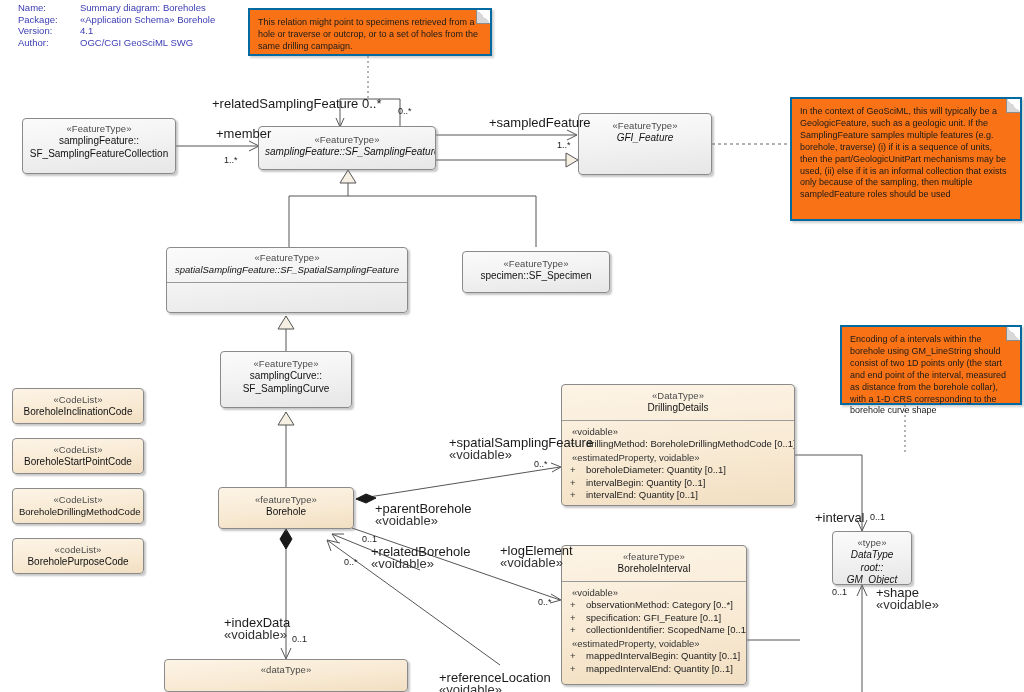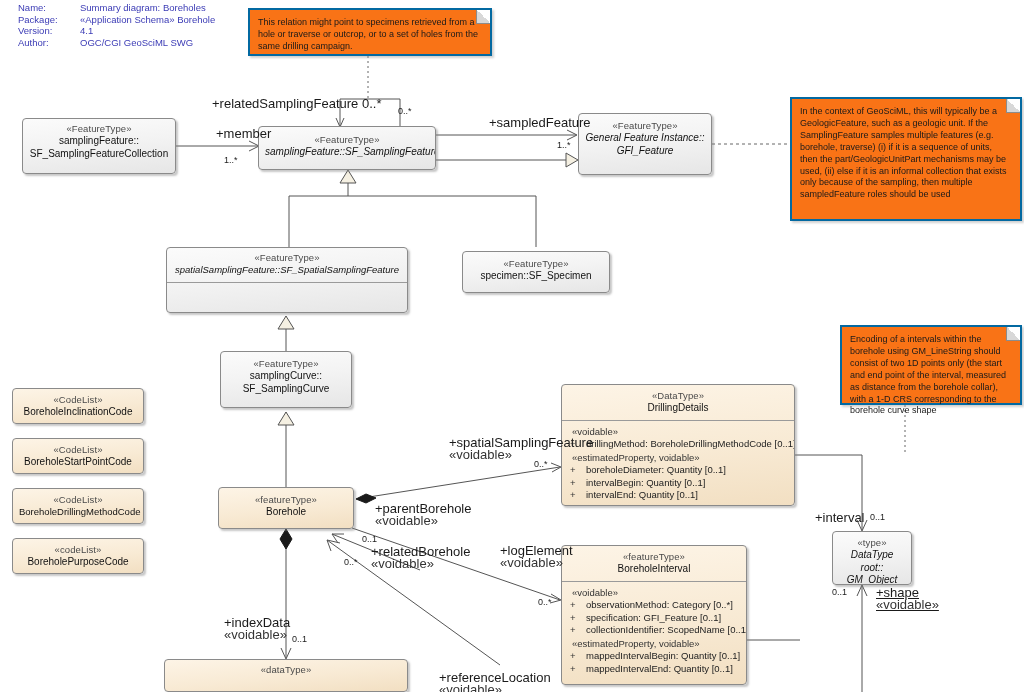--- a/index.html
+++ b/index.html
@@ -267,7 +267,6 @@
   <div class="uml grey" style="left:578px; top:113px; width:134px; height:62px;">
     <div class="hdr" style="padding-top:6px;">
       <span class="stereo">«FeatureType»</span>
-      <span class="nm ital">General Feature Instance::</span>
       <span class="nm ital">GFI_Feature</span>
     </div>
   </div>

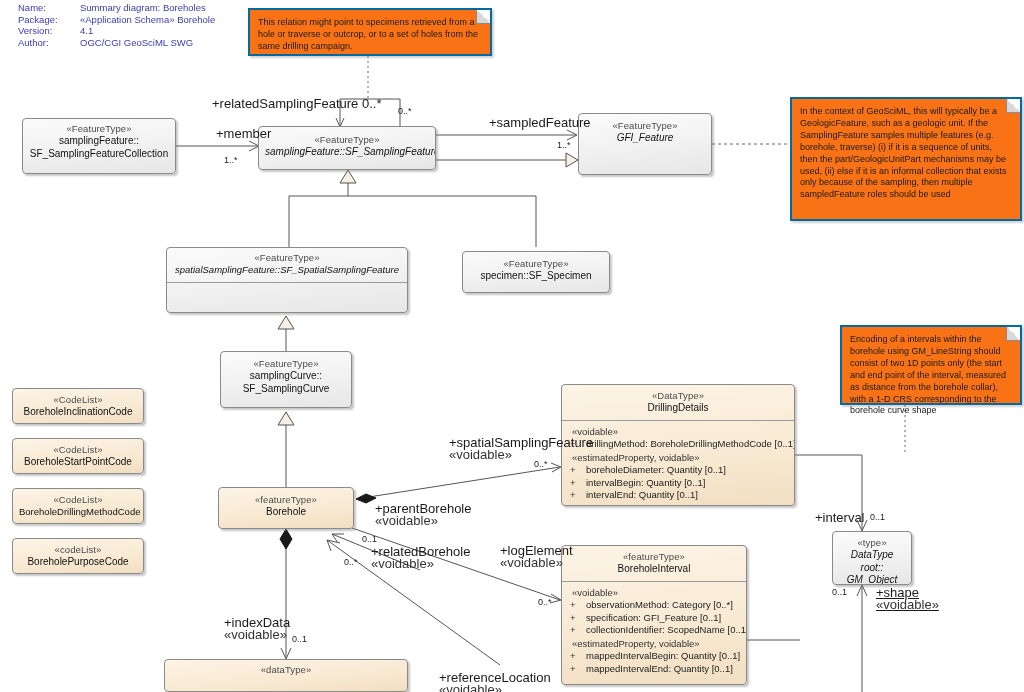--- a/index.html
+++ b/index.html
@@ -442,7 +442,7 @@
   <div class="lbl" style="left:815px; top:512px;">+interval</div>
   <div class="lbl mult" style="left:870px; top:512px;">0..1</div>
 
-  <div class="lbl" style="left:876px; top:587px;text-decoration:underline;">
+  <div class="lbl" style="left:876px; top:587px;">
     <span>+shape</span>
     <span class="st">«voidable»</span>
   </div>

